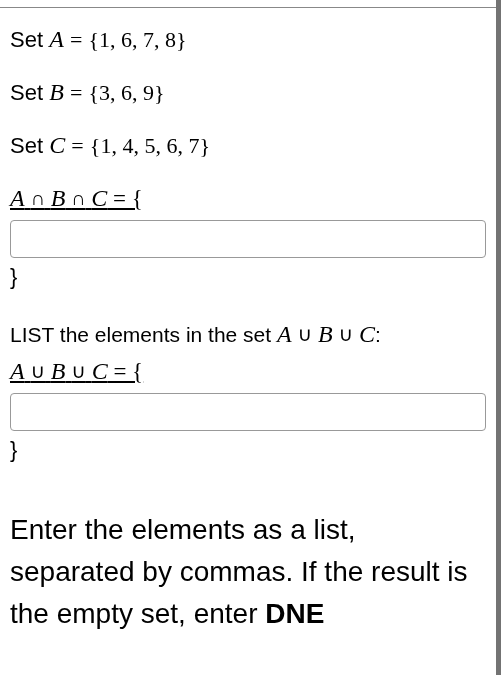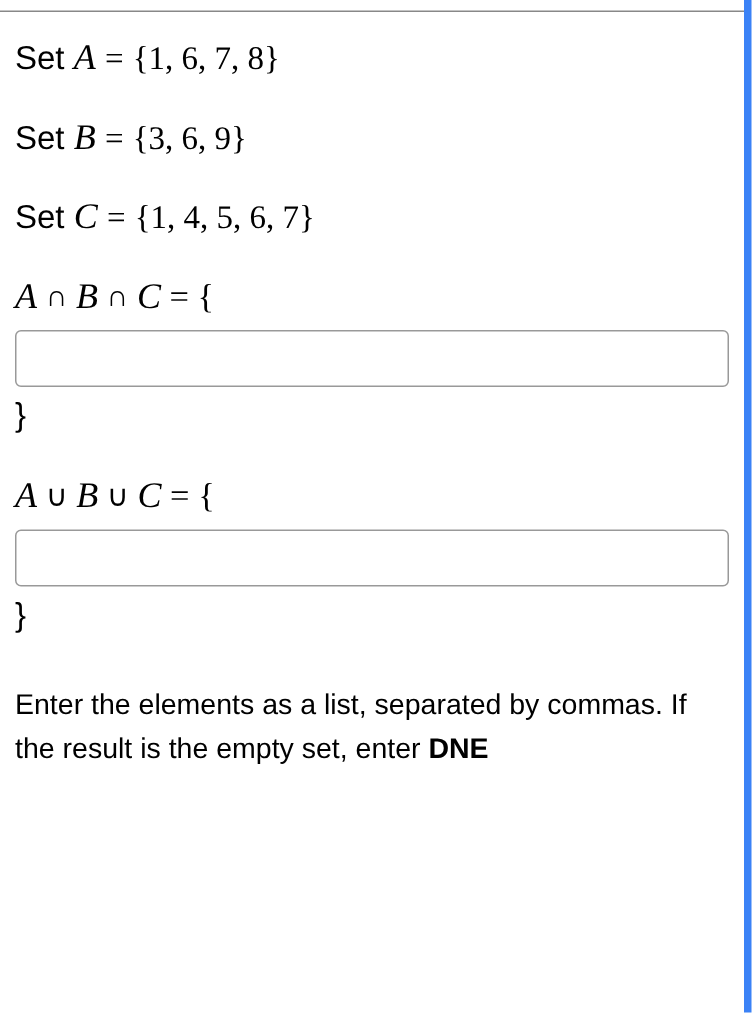--- a/index.html
+++ b/index.html
@@ -19,7 +19,7 @@
     }
     .container {
       padding: 0;
-      border-right: 5px solid #3b82f6;
+      border-right: 5px solid #737373;
       height: 675px;
       position: relative;
     }

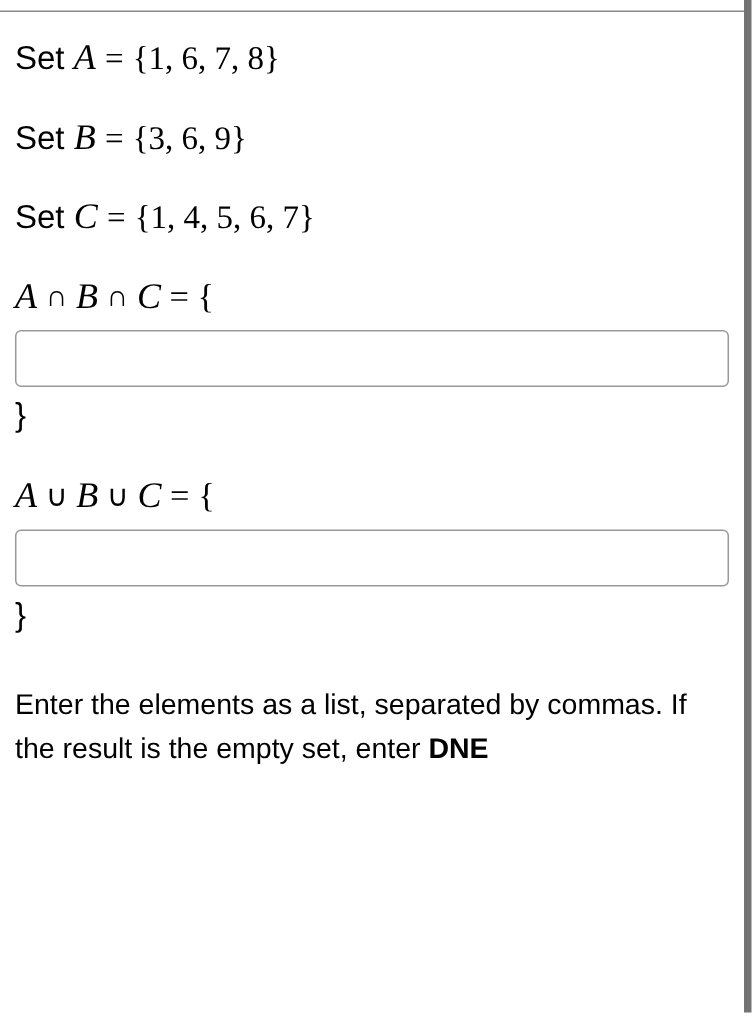--- a/index.html
+++ b/index.html
@@ -61,6 +61,7 @@
       font-family: 'Times New Roman', serif;
       font-size: 23px;
       margin-bottom: 6px;
+      text-decoration: underline;
     }
     .expr-line .math-var {
       font-size: 24px;

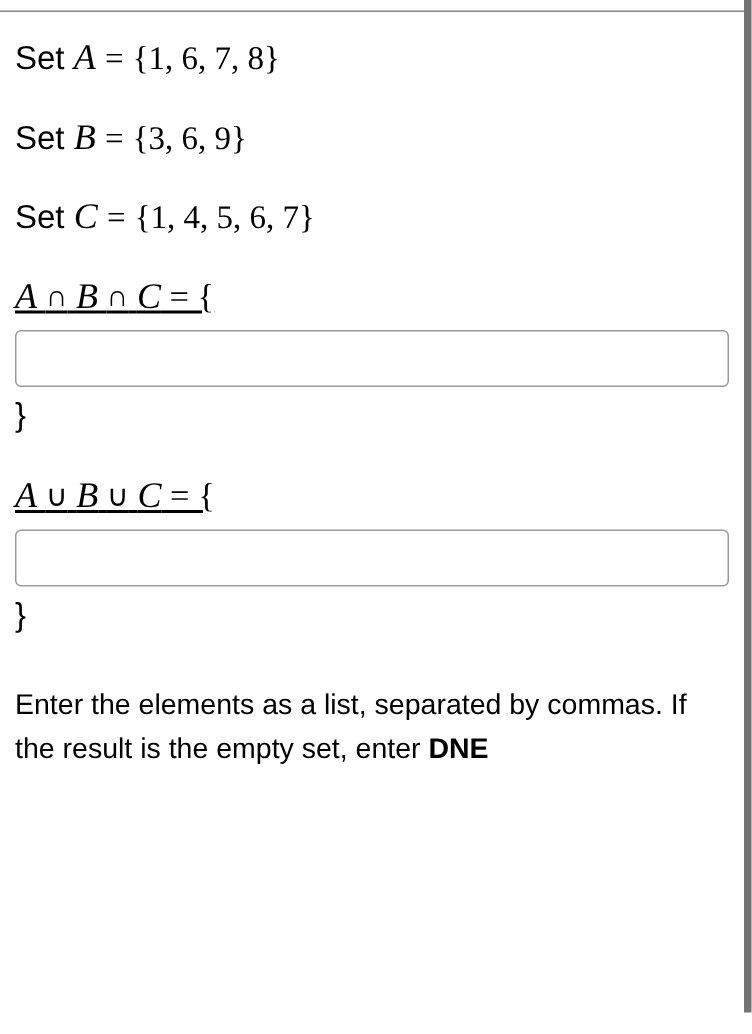--- a/index.html
+++ b/index.html
@@ -129,6 +129,9 @@
     <input type="text" style="">
     <div class="closing-brace">}</div>
 
+    <div class="prompt">
+      <span>LIST the elements in the set </span><span class="math-var">A</span> <span class="op">∪</span> <span class="math-var">B</span> <span class="op">∪</span> <span class="math-var">C</span><span>:</span>
+    </div>
     <div class="expr-line">
       <span class="math-var">A</span> <span class="op">∪</span> <span class="math-var">B</span> <span class="op">∪</span> <span class="math-var">C</span><span> = {</span>
     </div>

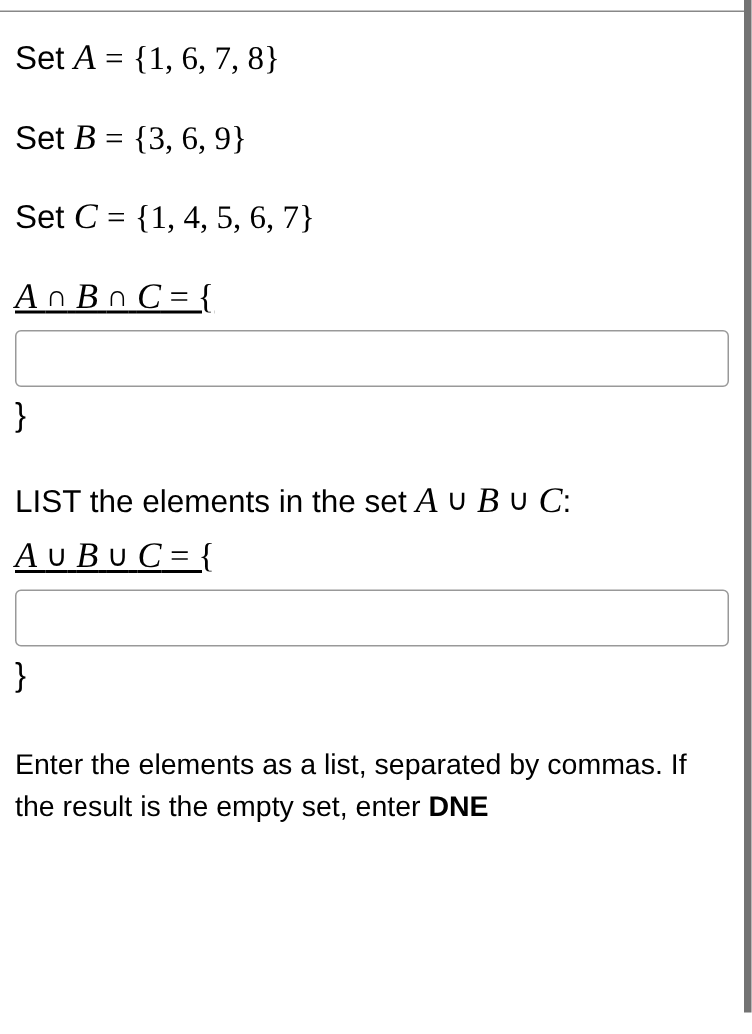--- a/index.html
+++ b/index.html
@@ -90,8 +90,8 @@
       margin-top: 2px;
     }
     .instructions {
-      margin-top: 34px;
-      font-size: 19px;
+      margin-top: 46px;
+      font-size: 28px;
       line-height: 1.5;
     }
     .bold {

